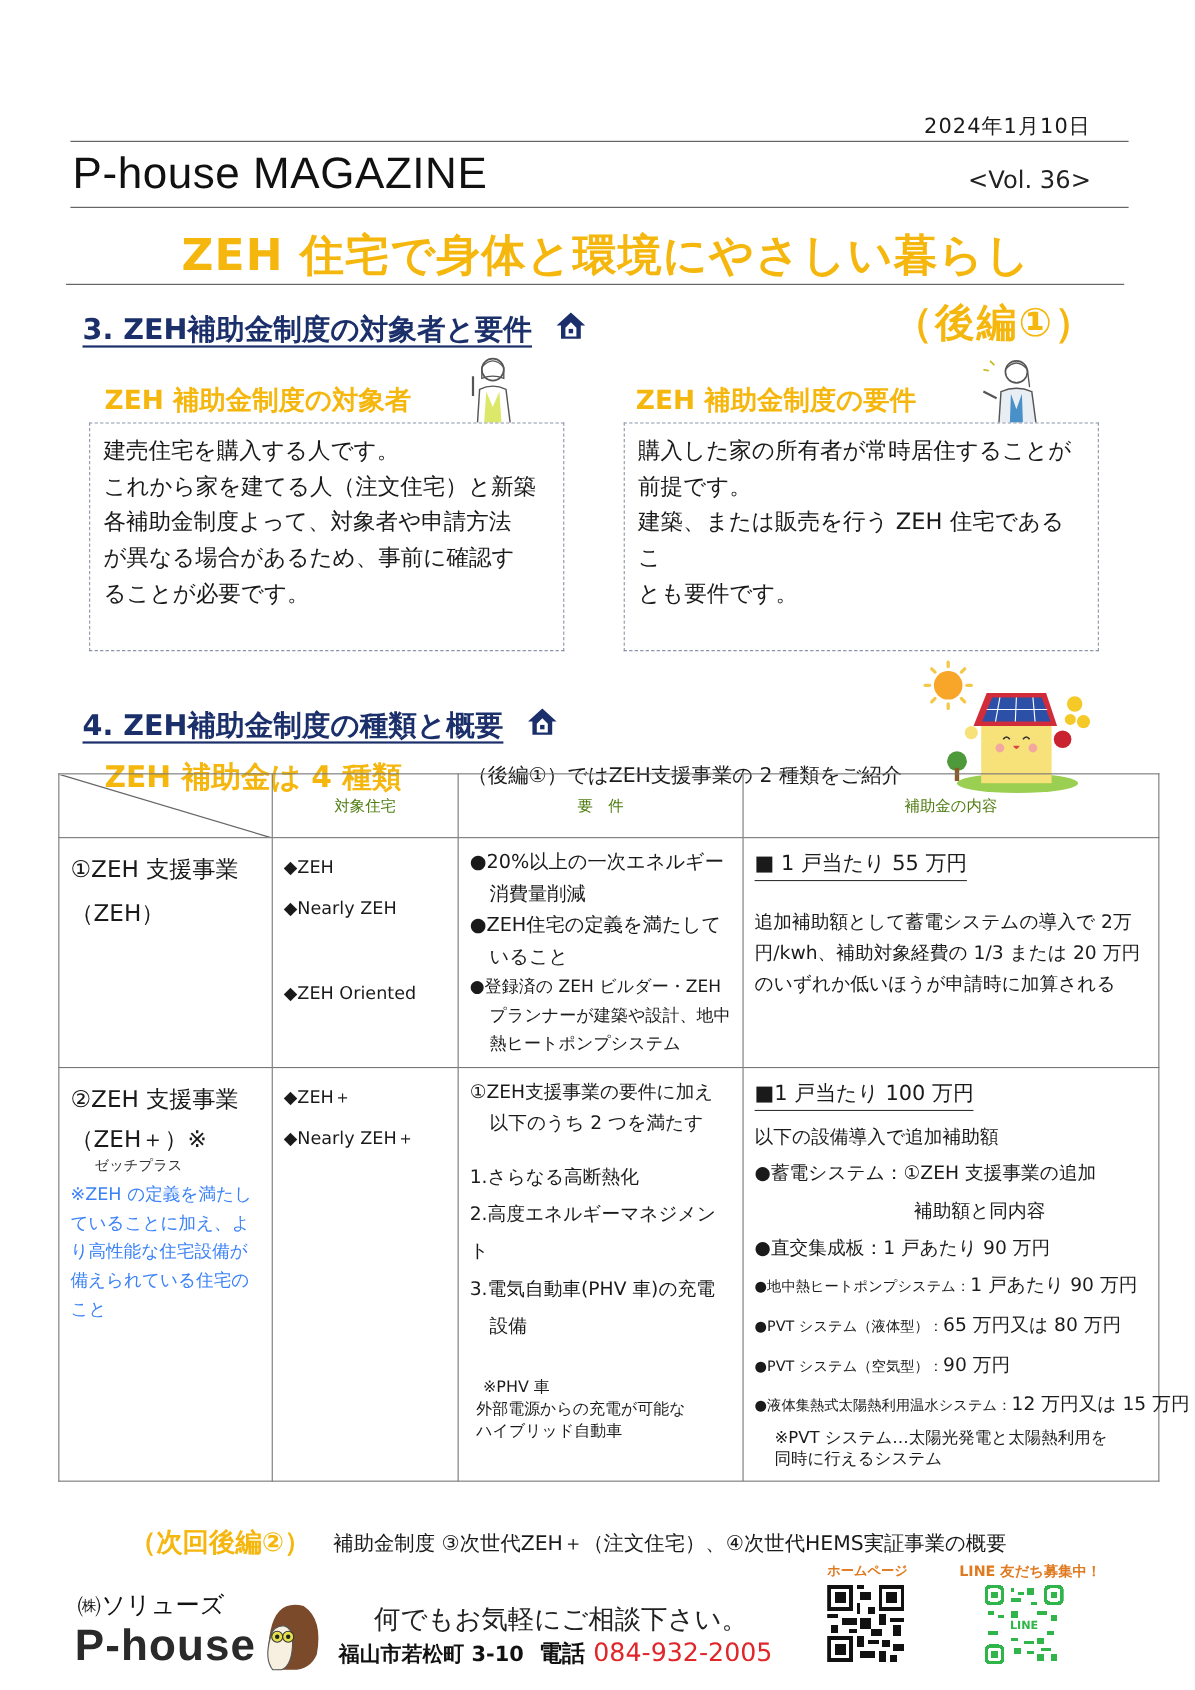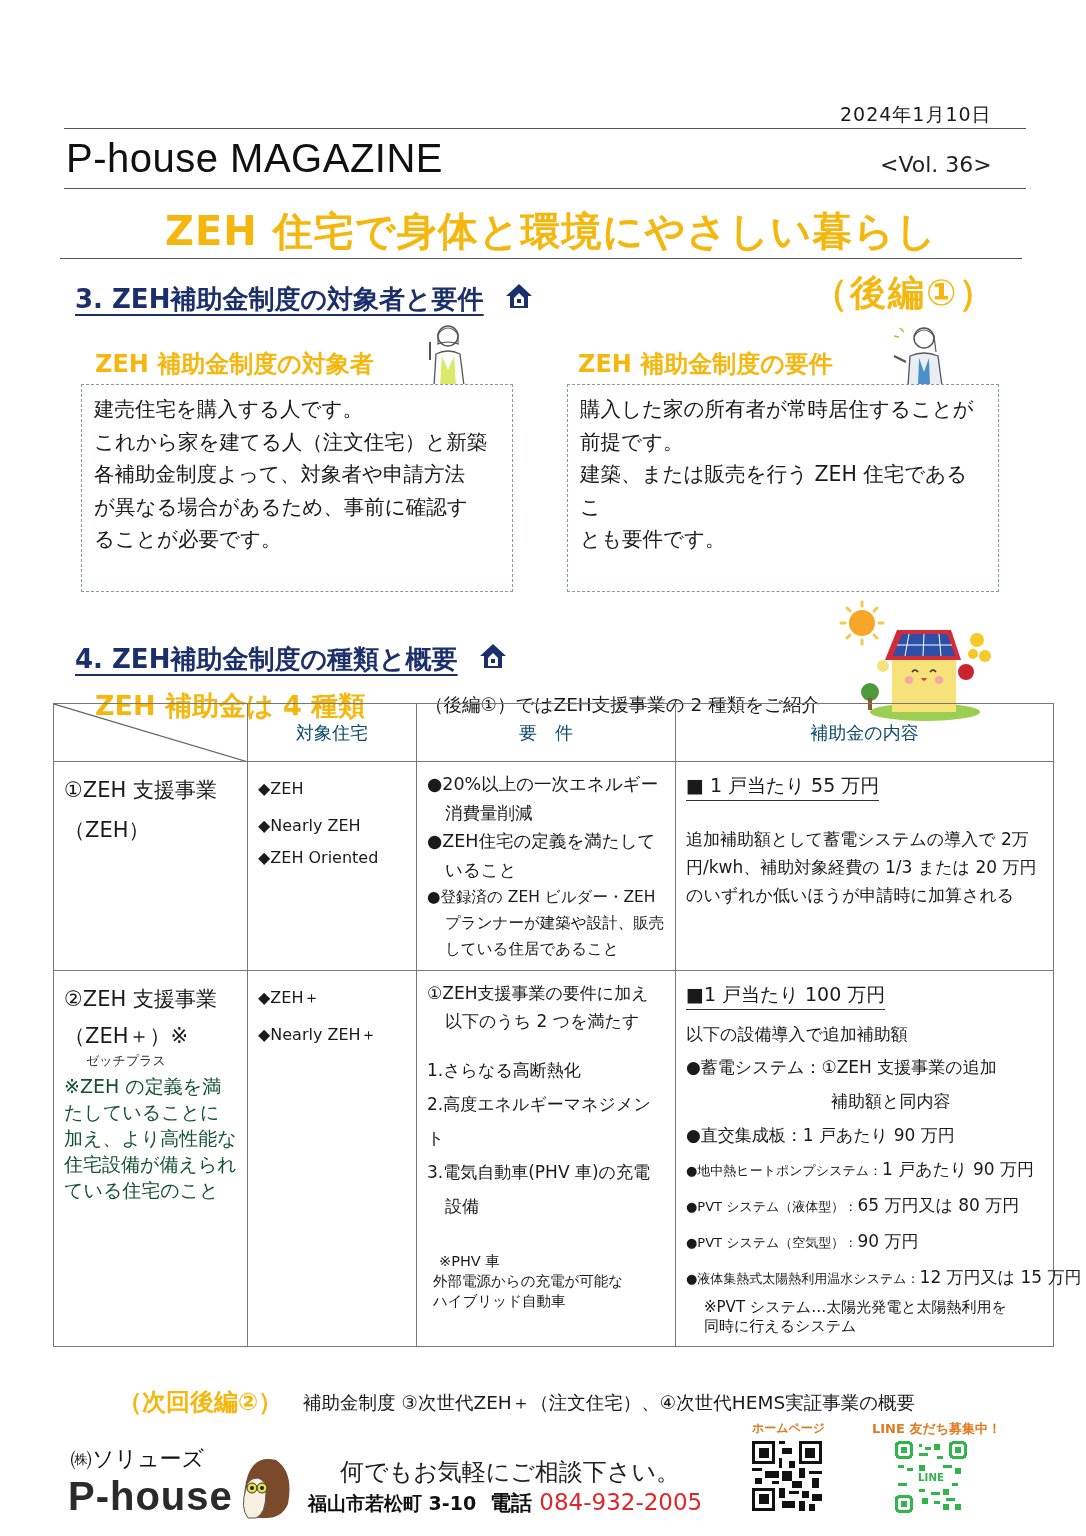--- a/index.html
+++ b/index.html
@@ -25,7 +25,7 @@
 
   table.main { position: absolute; left: 53px; top: 703px; width: 1000px; border-collapse: collapse; table-layout: fixed; }
   table.main td, table.main th { border: 1.5px solid #777; vertical-align: top; font-weight: normal; }
-  table.main th { height: 58px; vertical-align: middle; text-align: center; font-size: 18px; color: #0c4a6e; }
+  table.main th { height: 58px; vertical-align: middle; text-align: center; font-size: 14px; color: #4d7c0f; }
   .diag { position: relative; overflow: hidden; }
   .diag svg { position: absolute; left: 0; top: 0; }
 

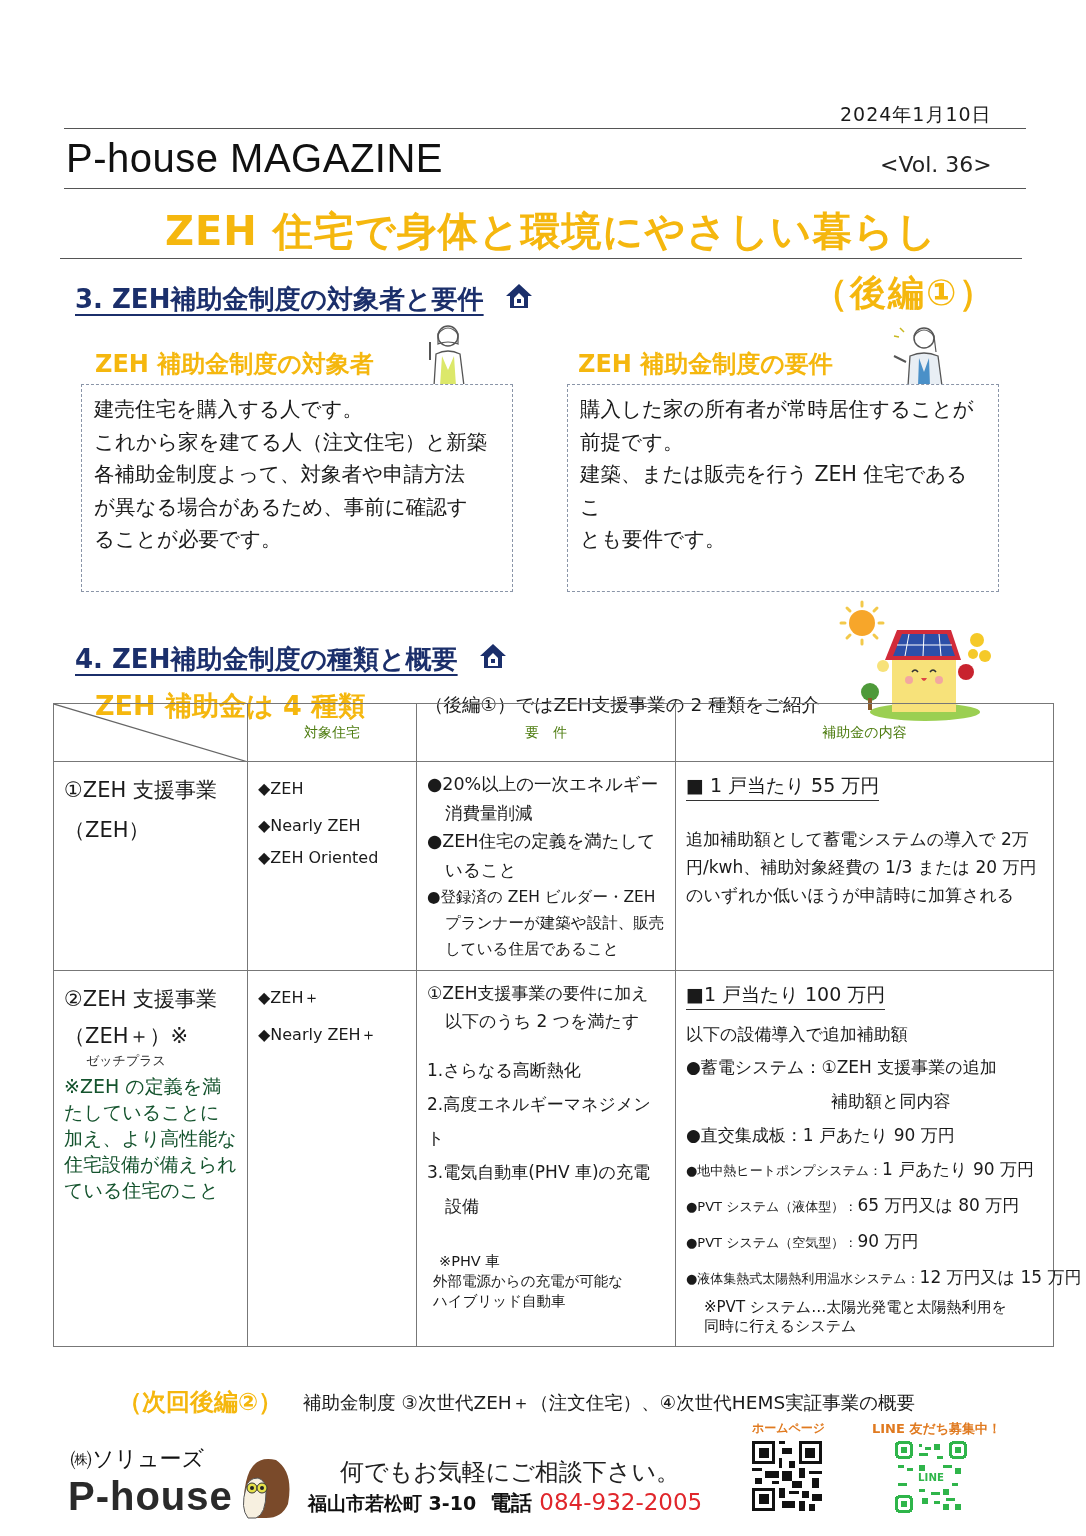--- a/index.html
+++ b/index.html
@@ -199,7 +199,7 @@
     <td class="cell house-list">
       <div>◆ZEH</div>
       <div>◆Nearly ZEH</div>
-      <div style="line-height:28px;">◆ZEH Oriented</div>
+      <div style="line-height:28px;margin-top:45px;">◆ZEH Oriented</div>
     </td>
     <td class="cell req-list">
       <div class="item">●20%以上の一次エネルギー消費量削減</div>

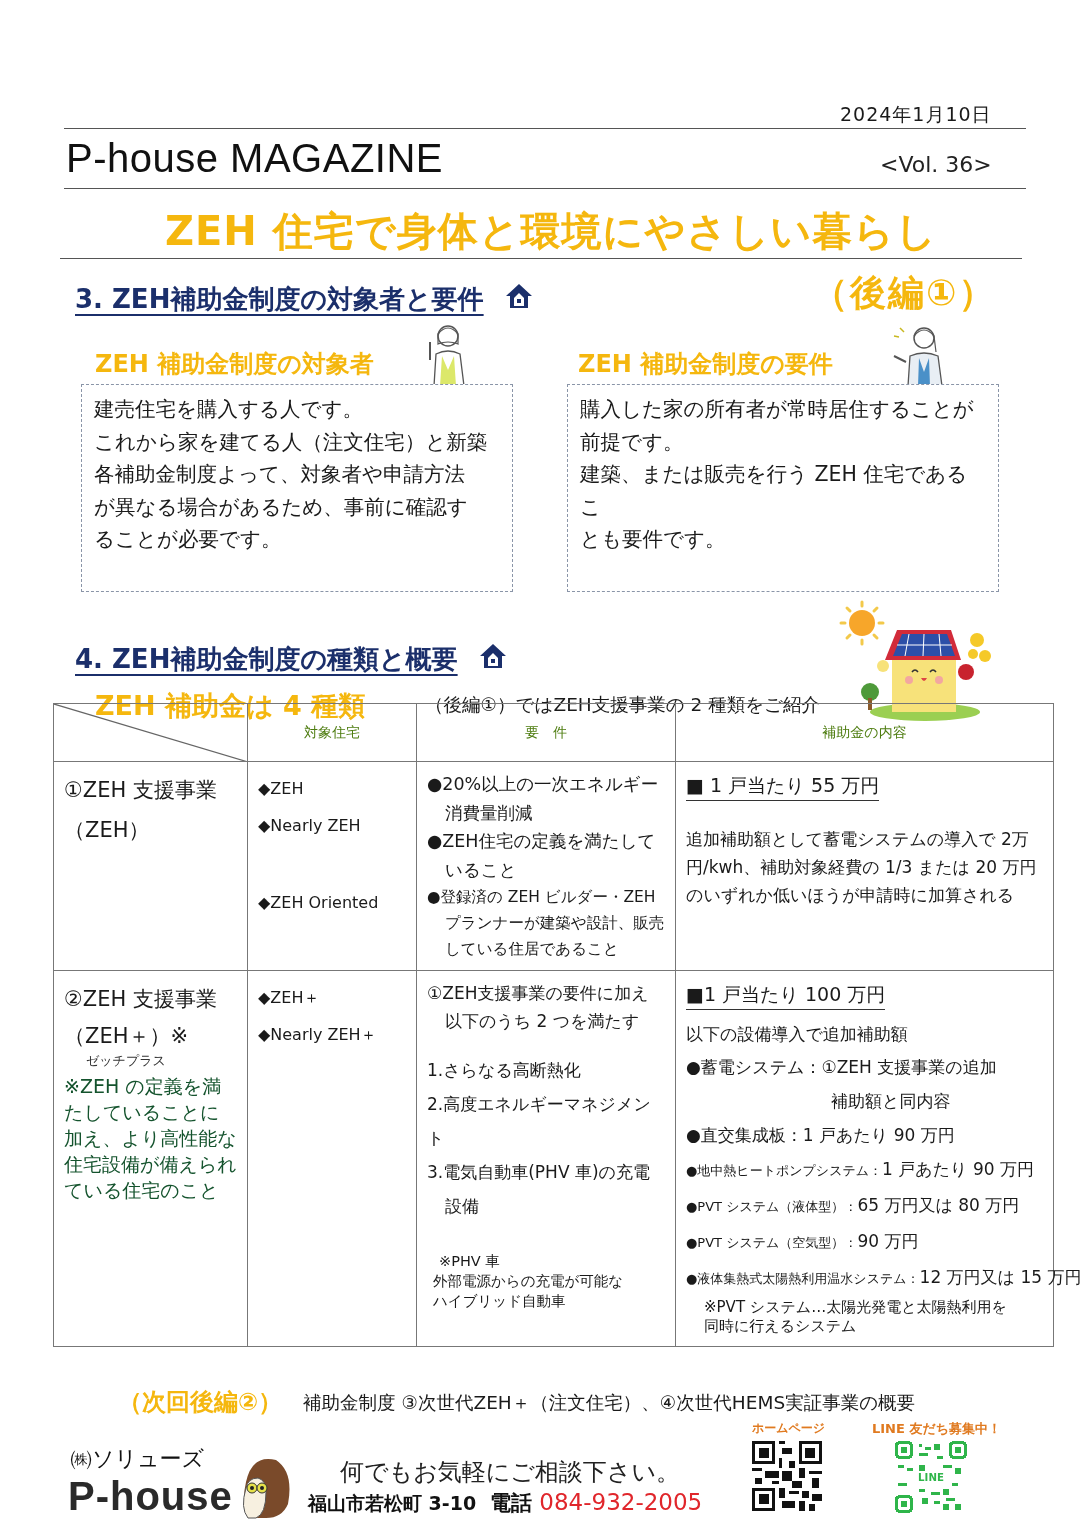--- a/index.html
+++ b/index.html
@@ -204,7 +204,7 @@
     <td class="cell req-list">
       <div class="item">●20%以上の一次エネルギー消費量削減</div>
       <div class="item">●ZEH住宅の定義を満たしていること</div>
-      <div class="item small">●登録済の ZEH ビルダー・ZEH プランナーが建築や設計、販売している住居であること</div>
+      <div class="item small">●登録済の ZEH ビルダー・ZEH プランナーが建築や設計、地中熱ヒートポンプシステム</div>
     </td>
     <td class="cell">
       <div class="amount">■ 1 戸当たり 55 万円</div>

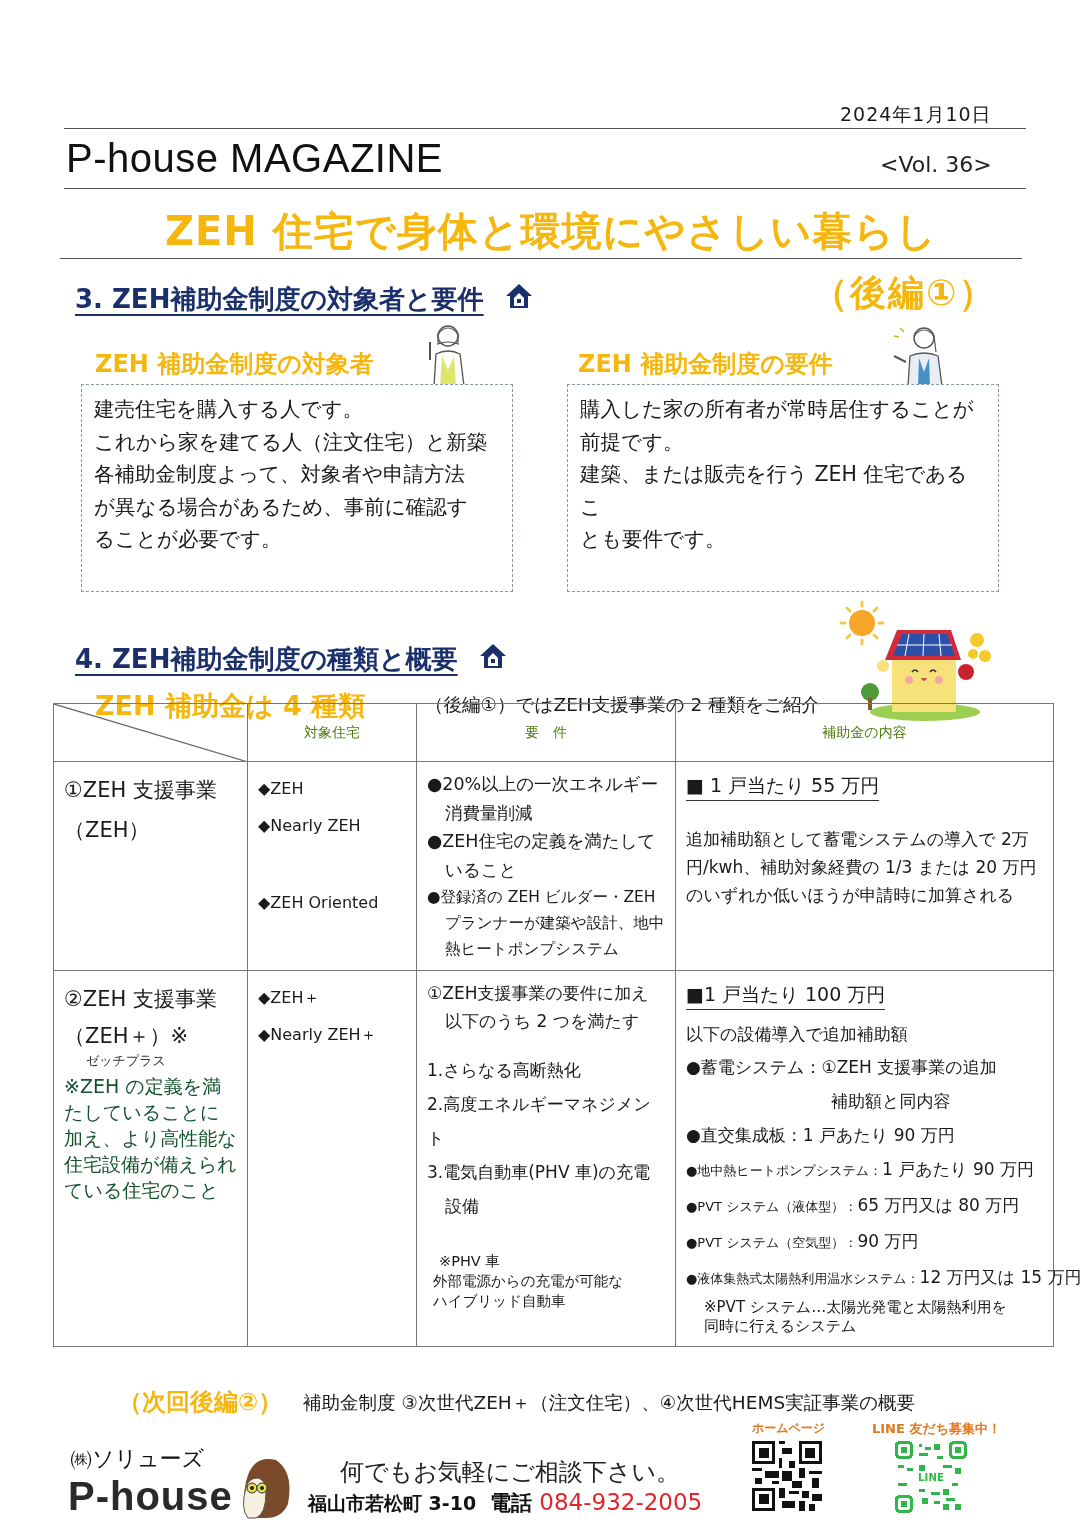--- a/index.html
+++ b/index.html
@@ -32,7 +32,7 @@
   .cell { padding: 8px 10px; font-size: 18px; line-height: 26px; color: #1a1a1a; }
   .prog-name { font-size: 21px; line-height: 40px; }
   .tiny { font-size: 13px; line-height: 16px; padding-left: 22px; color: #333; }
-  .note { font-size: 19px; line-height: 26px; color: #14532d; margin-top: 4px; }
+  .note { font-size: 16px; line-height: 26px; color: #3b82f6; margin-top: 4px; }
 
   .house-list div { font-size: 16px; line-height: 37px; }
   .req-list .item { font-size: 17.5px; line-height: 28.5px; padding-left: 18px; text-indent: -18px; }

